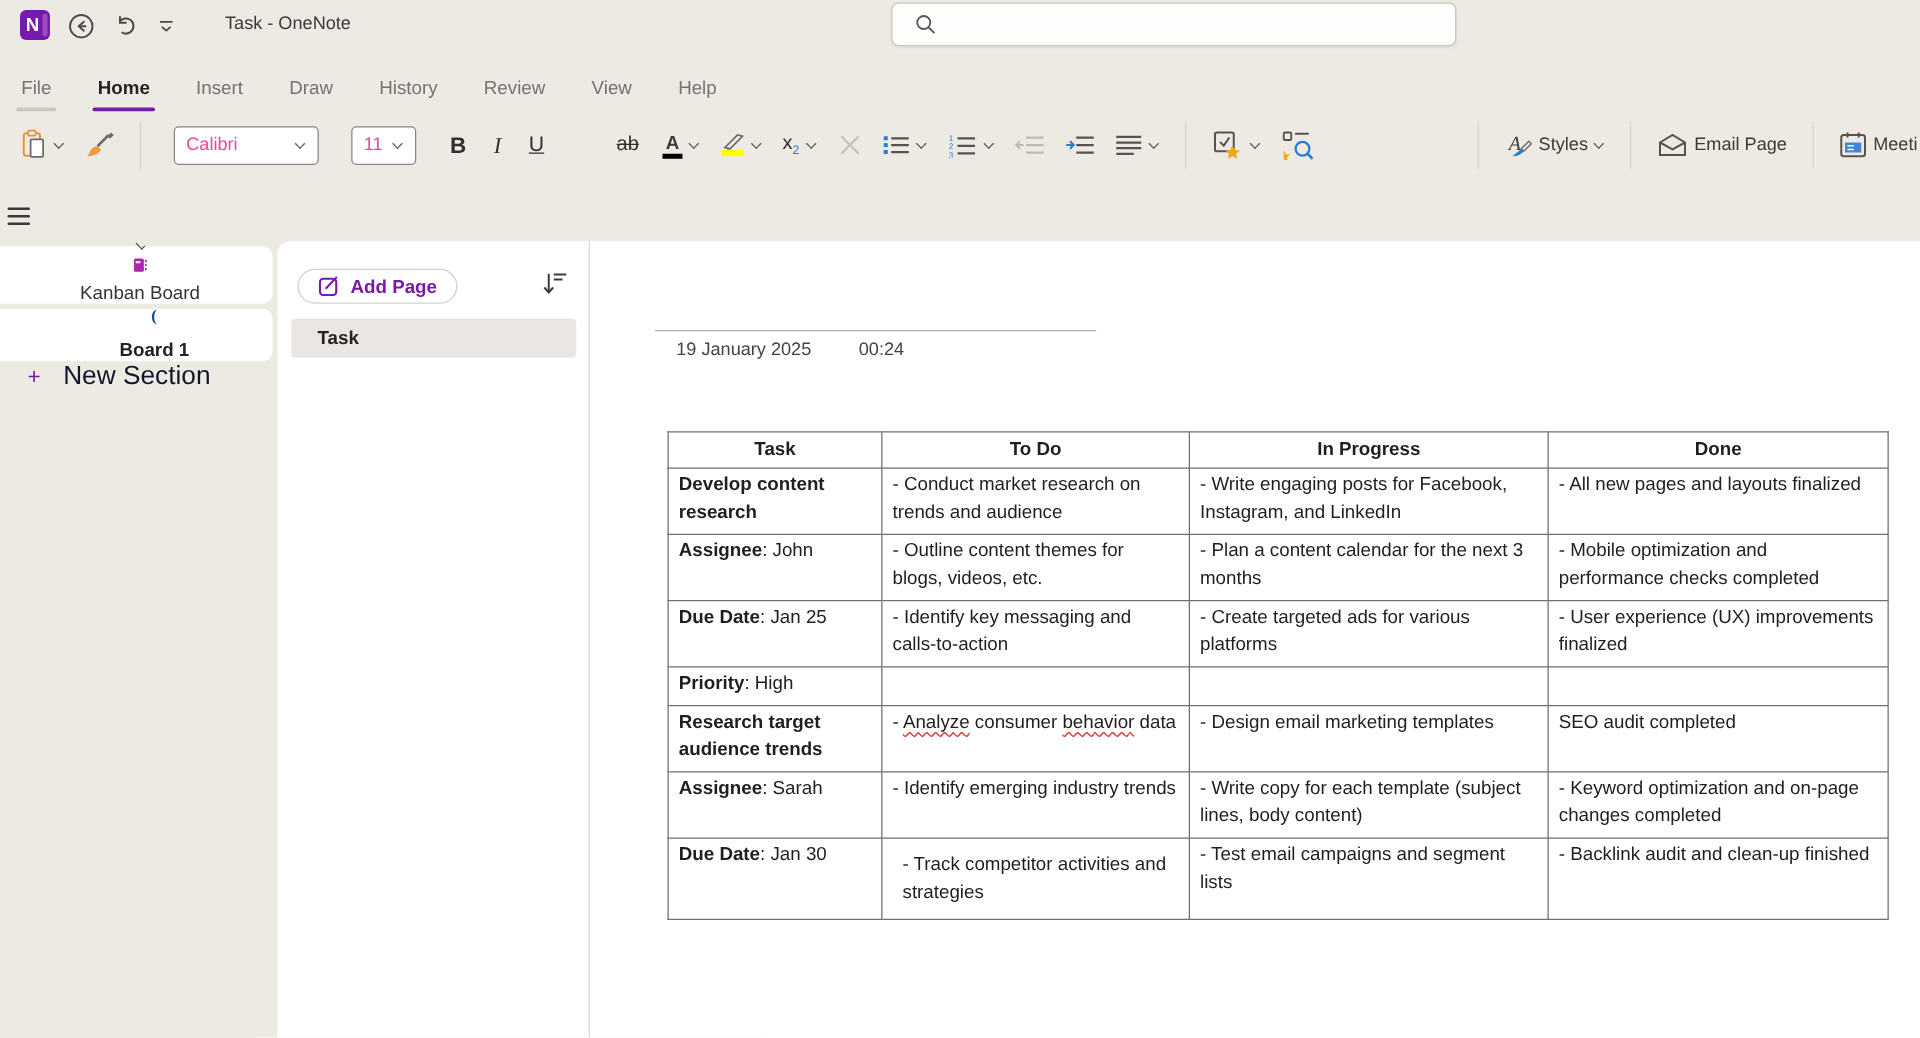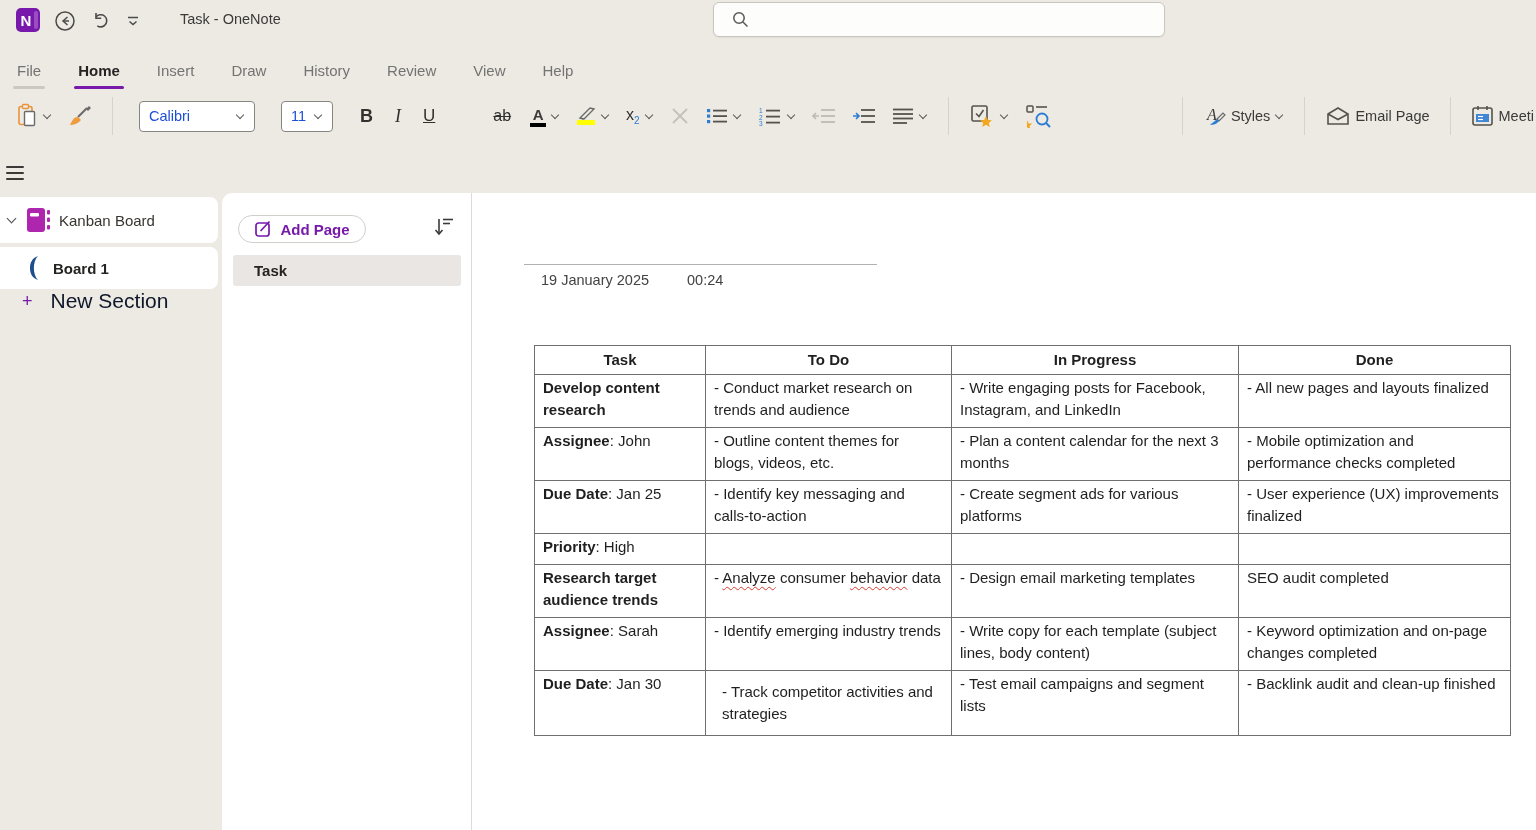--- a/index.html
+++ b/index.html
@@ -43,7 +43,7 @@
   .chev { width:6px; height:6px; border-right:1.5px solid #5a5a5a; border-bottom:1.5px solid #5a5a5a;
     transform:rotate(45deg); display:inline-block; margin:-3px 2px 0 2px; flex:none; }
   .combo { display:flex; align-items:center; justify-content:space-between; border:1px solid #87857f;
-    border-radius:4px; background:#fff; height:31px; padding:0 9px; font-size:14.5px; color:#1d4ed8; flex:none; }
+    border-radius:4px; background:#fff; height:31px; padding:0 9px; font-size:14.5px; color:#ec4899; flex:none; }
   .combo.font { width:116px; margin-left:8px; }
   .combo.size { width:52px; margin-left:14px; margin-right:10px; }
   .glyph { font-size:17px; color:#323130; flex:none; padding:2px 5px; }

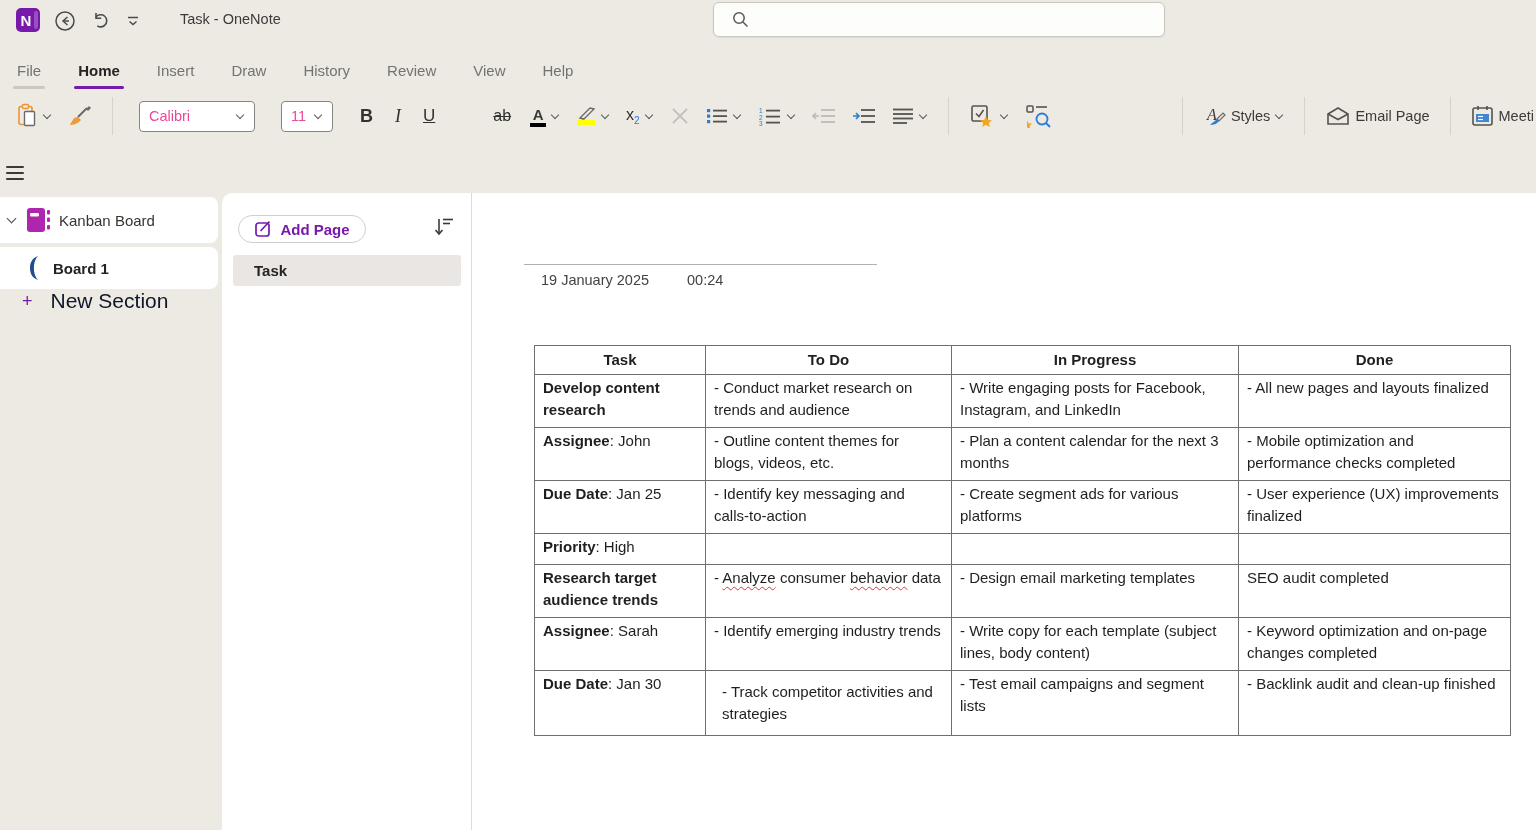--- a/index.html
+++ b/index.html
@@ -66,7 +66,7 @@
     display:flex; flex-direction:column; justify-content:space-between; padding:2px 2px; }
   .hamburger i { display:block; height:2px; background:#3b3a39; border-radius:1px; }
   .nav-row { position:absolute; left:0; width:218px; background:#fff; border-radius:0 8px 8px 0;
-    display:flex; align-items:center; }
+    display:flex; align-items:center;flex-direction:column; }
   .nb-row { top:197px; height:46px; gap:8px; padding-left:6px; }
   .nb-row .chevdown { width:7px; height:7px; border-right:1.6px solid #4a4a4a; border-bottom:1.6px solid #4a4a4a;
     transform:rotate(45deg); margin:-3px 2px 0 2px; }

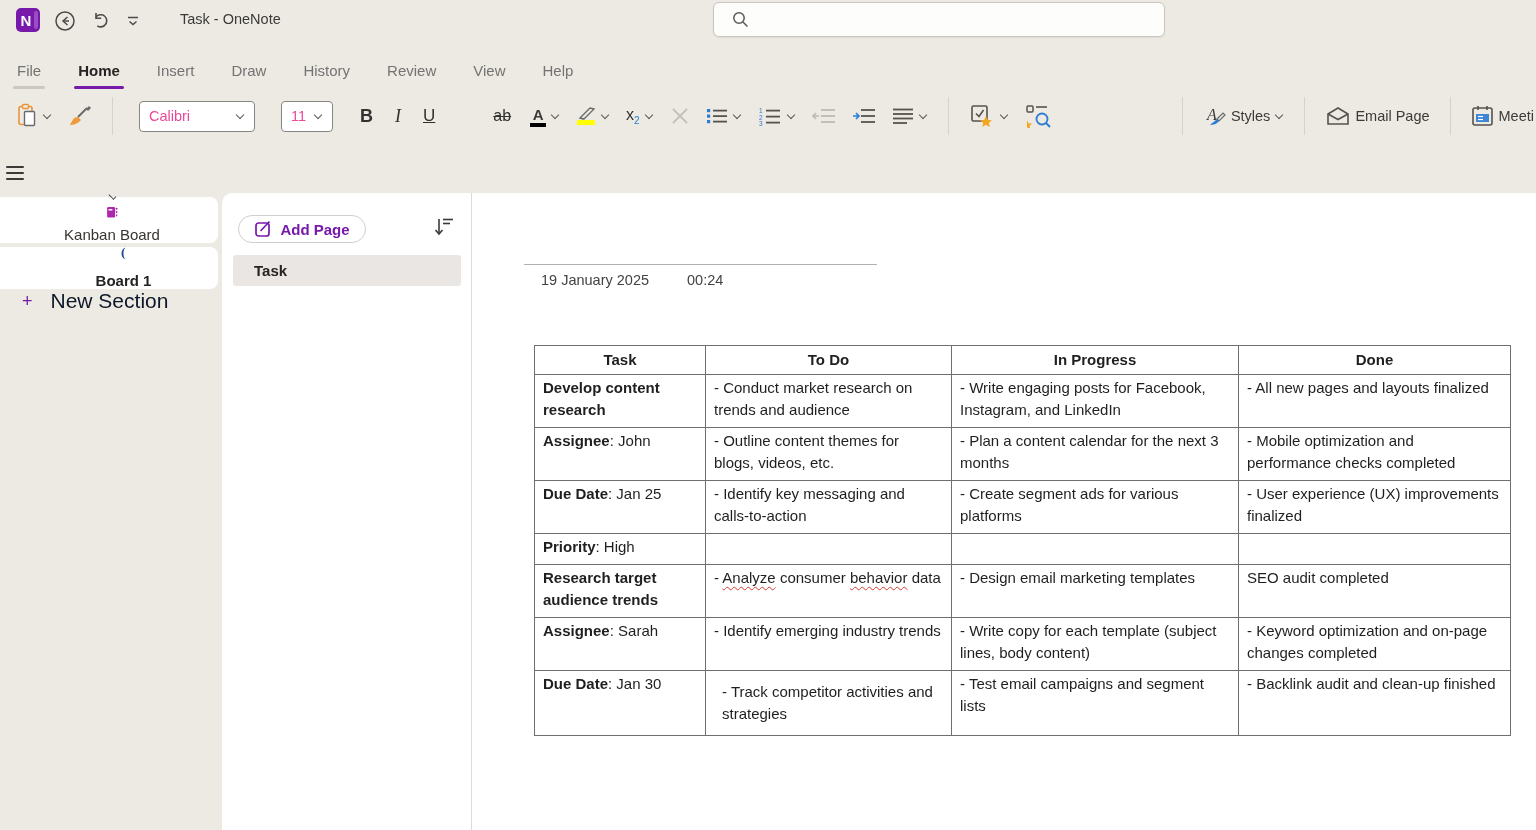--- a/index.html
+++ b/index.html
@@ -403,7 +403,7 @@
       <tr class="r3">
         <td><span class="b">Due Date</span><span>: Jan 25</span></td>
         <td><span>- Identify key messaging and calls-to-action</span></td>
-        <td><span>- Create segment ads for various platforms</span></td>
+        <td><span>- Create targeted ads for various platforms</span></td>
         <td><span>- User experience (UX) improvements finalized</span></td>
       </tr>
       <tr class="r4">

